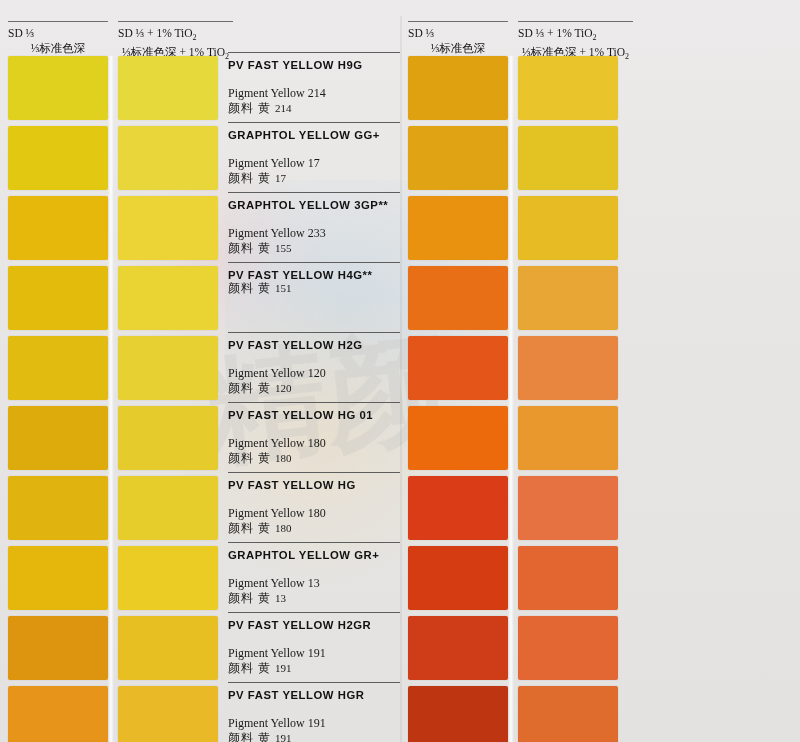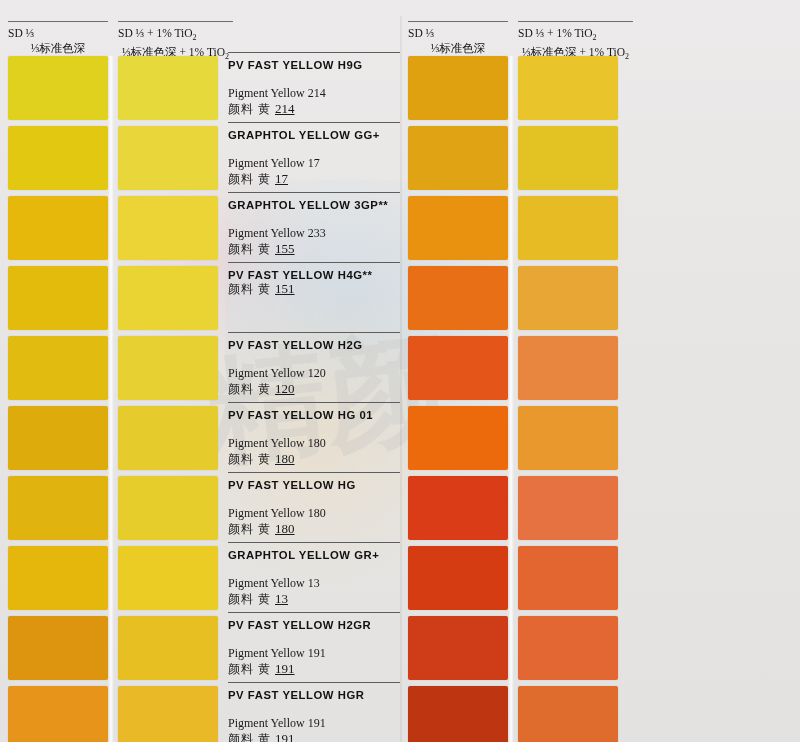--- a/index.html
+++ b/index.html
@@ -84,7 +84,7 @@
     font-size: 12px; color: #1a1a1a; line-height: 15px;
     letter-spacing: 1px;
   }
-  .entry .cn .num { font-size: 13px; letter-spacing: 0; text-decoration: underline; }
+  .entry .cn .num { font-size: 11px; letter-spacing: 0; }
 
   
   .seam {

